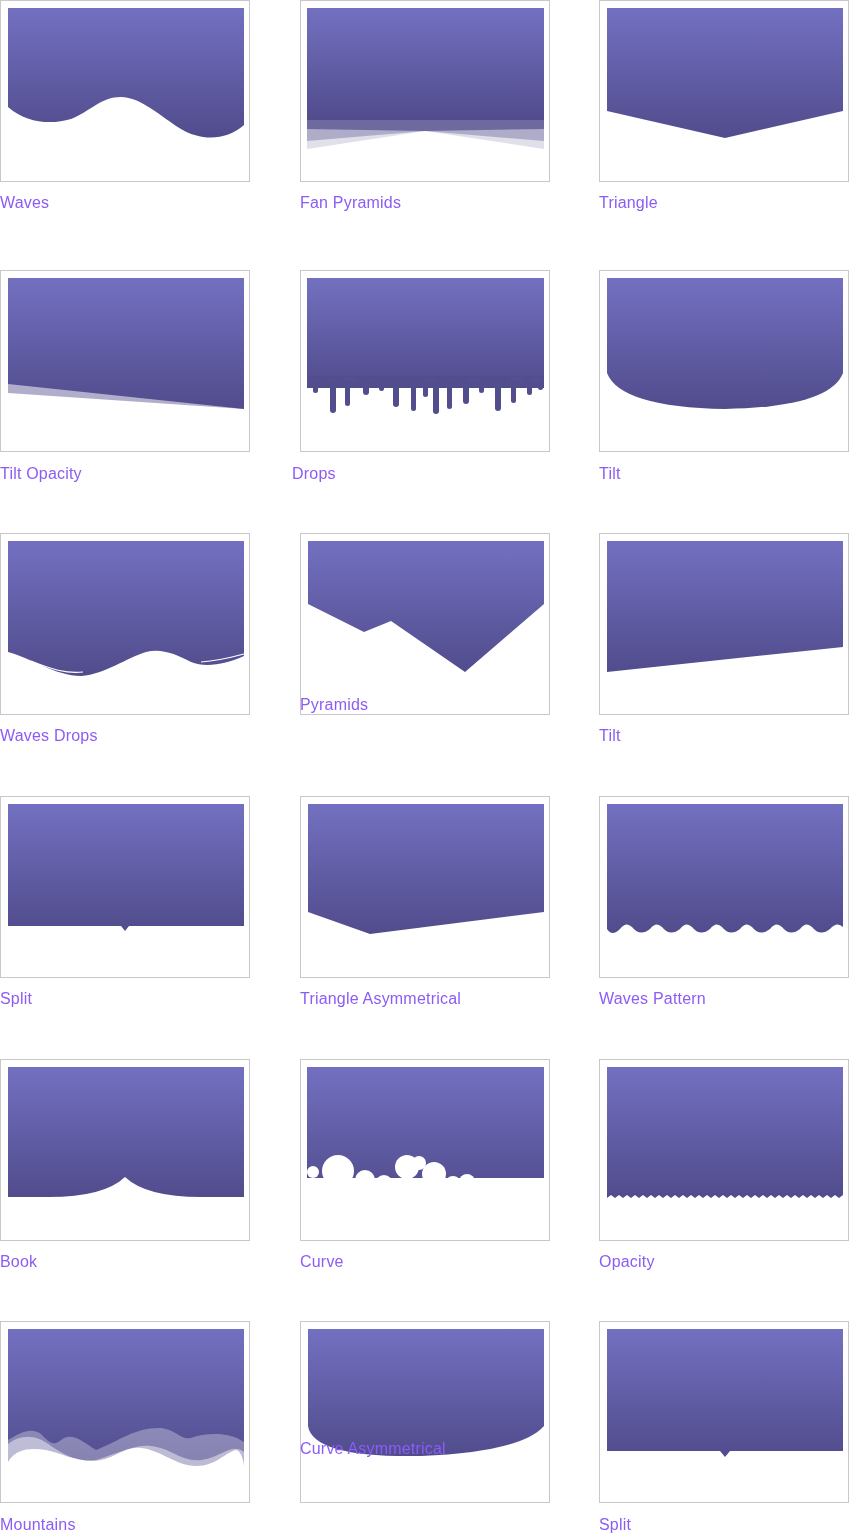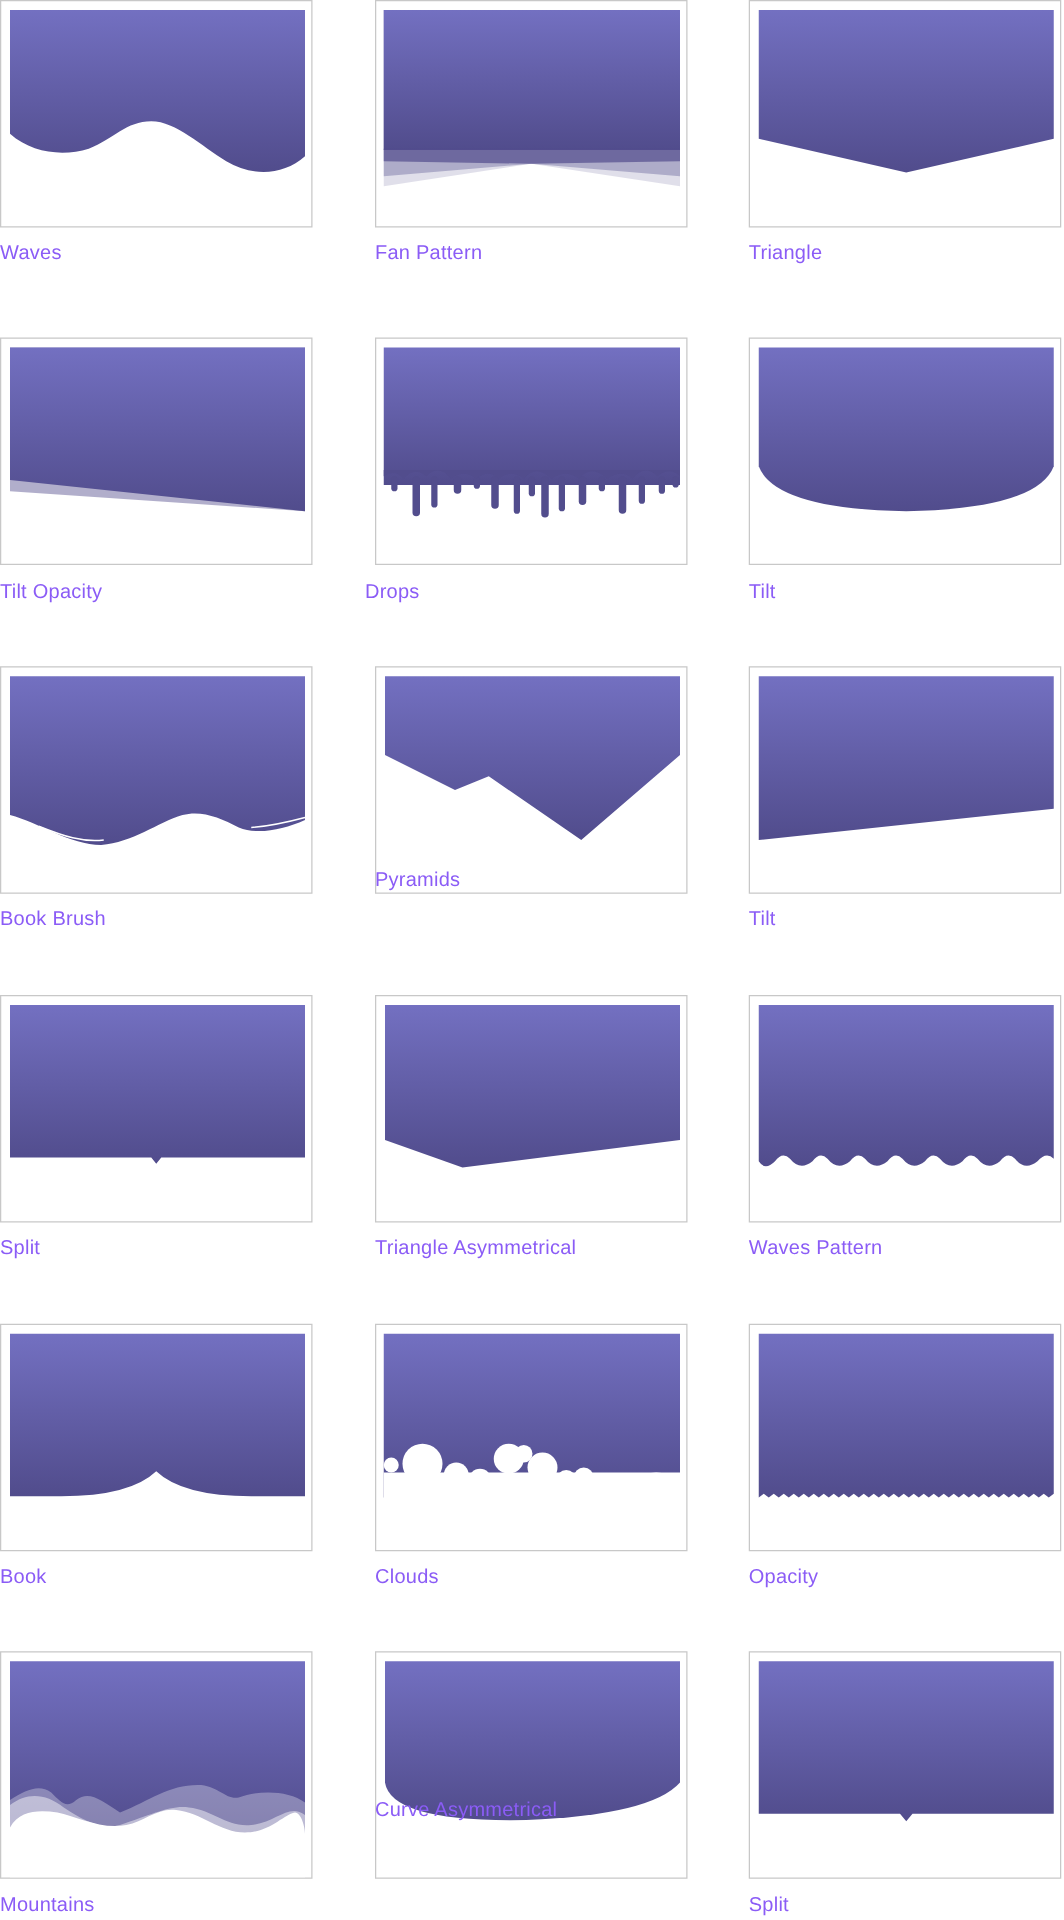--- a/index.html
+++ b/index.html
@@ -38,7 +38,7 @@
     <path d="M6 118 H243 V128 L124 130 L6 128 Z" fill="#524d8d" opacity="0.7"></path>
   </svg>
 </div>
-<div class="label" style="left:300px;top:194px">Fan Pattern</div>
+<div class="label" style="left:300px;top:194px">Fan Pyramids</div>
 
 <div class="card" style="left:599px;top:0">
   <svg viewBox="0 0 248 180">

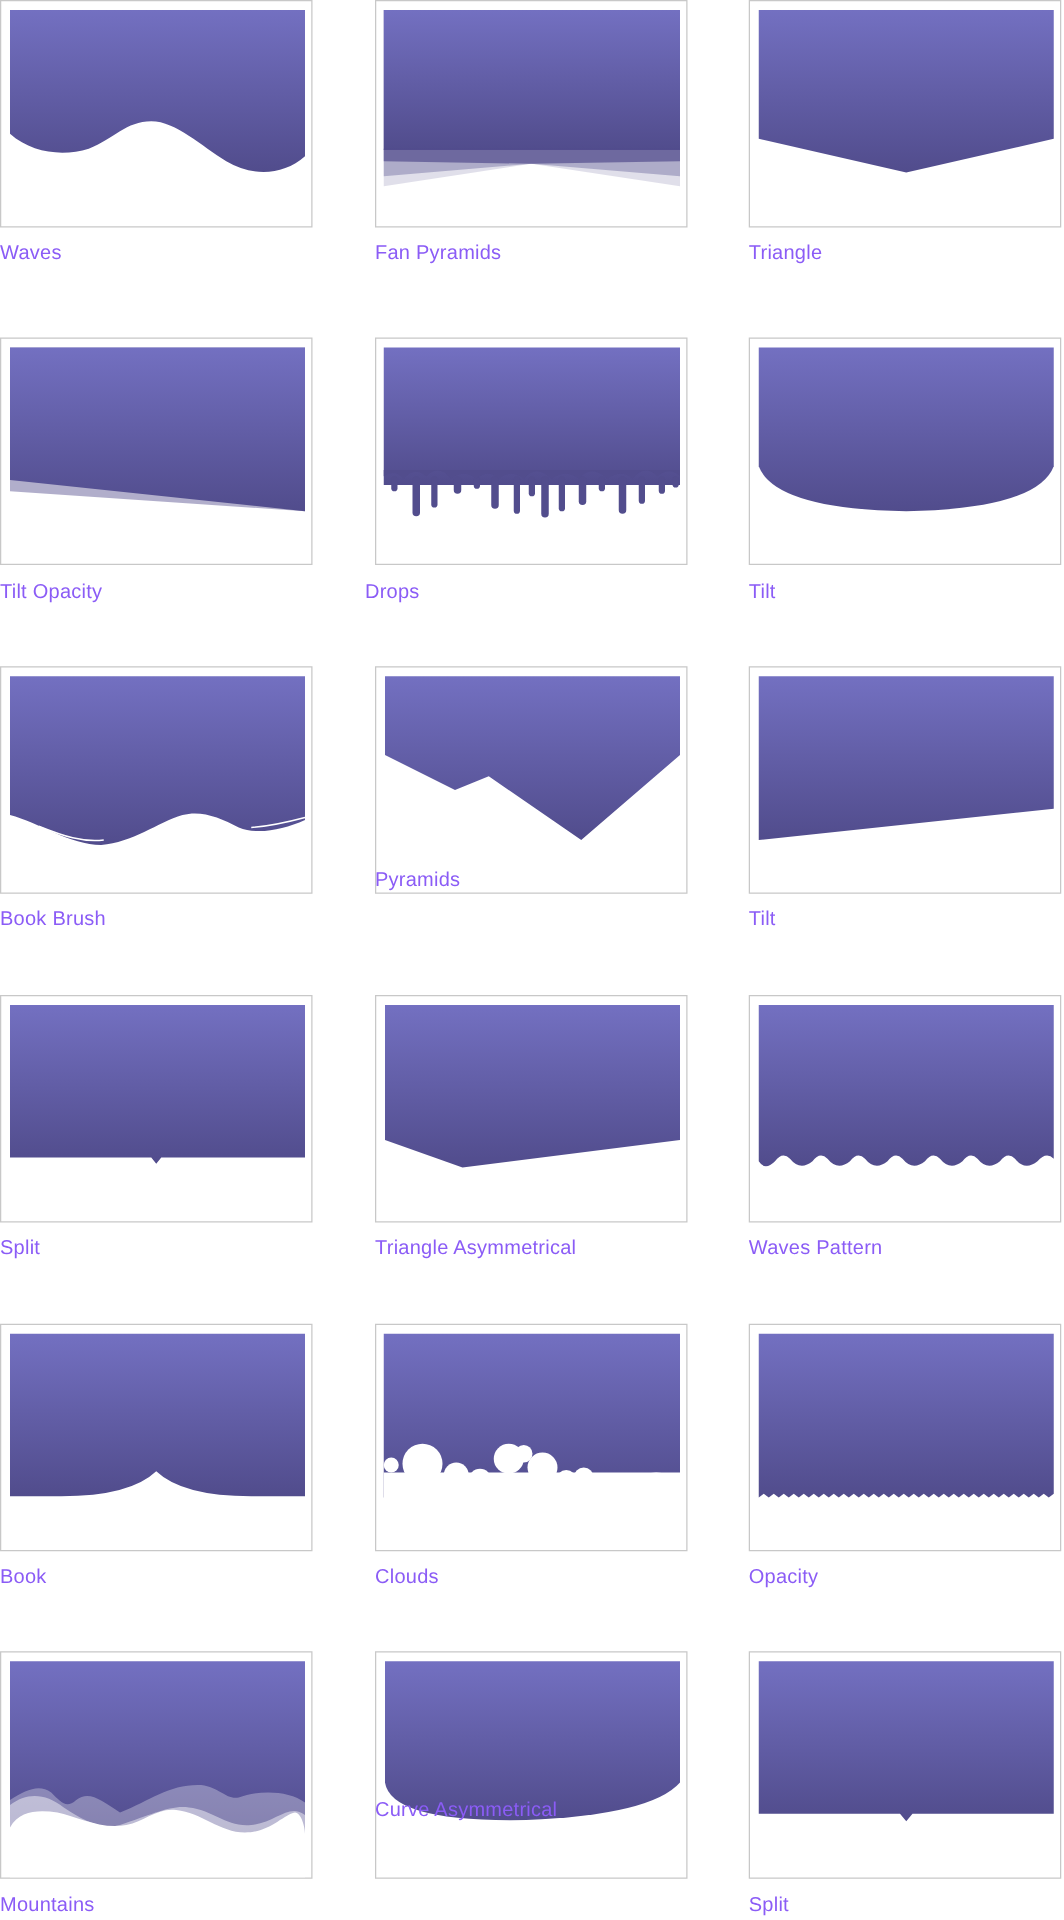--- a/index.html
+++ b/index.html
@@ -96,7 +96,7 @@
     <path d="M200 128 C215 127 228 124 243 120" stroke="#fff" stroke-width="1.2" fill="none"></path>
   </svg>
 </div>
-<div class="label" style="left:0;top:727px">Book Brush</div>
+<div class="label" style="left:0;top:727px">Waves Drops</div>
 
 <div class="card" style="left:300px;top:533px">
   <svg viewBox="0 0 248 180">

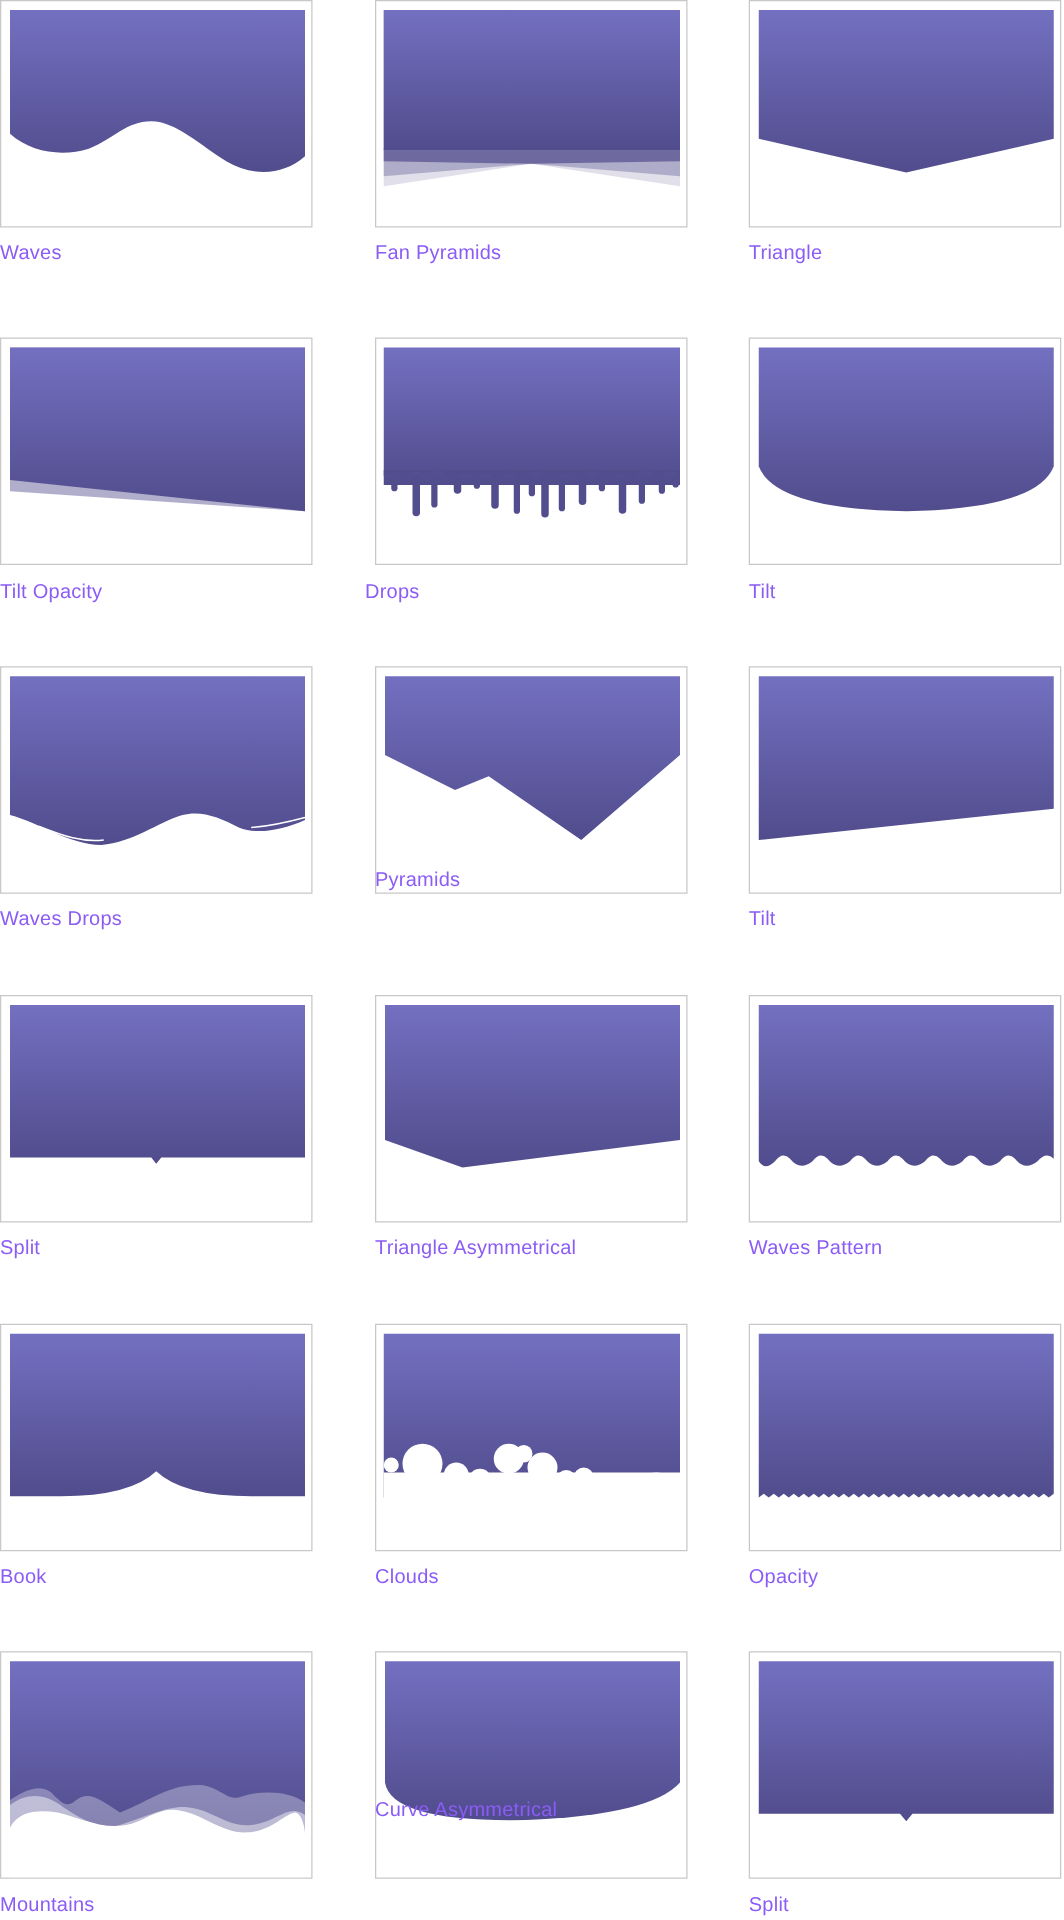--- a/index.html
+++ b/index.html
@@ -161,7 +161,7 @@
     </g>
   </svg>
 </div>
-<div class="label" style="left:300px;top:1253px">Clouds</div>
+<div class="label" style="left:300px;top:1253px">Curve</div>
 
 <div class="card" style="left:599px;top:1059px">
   <svg viewBox="0 0 248 180">

